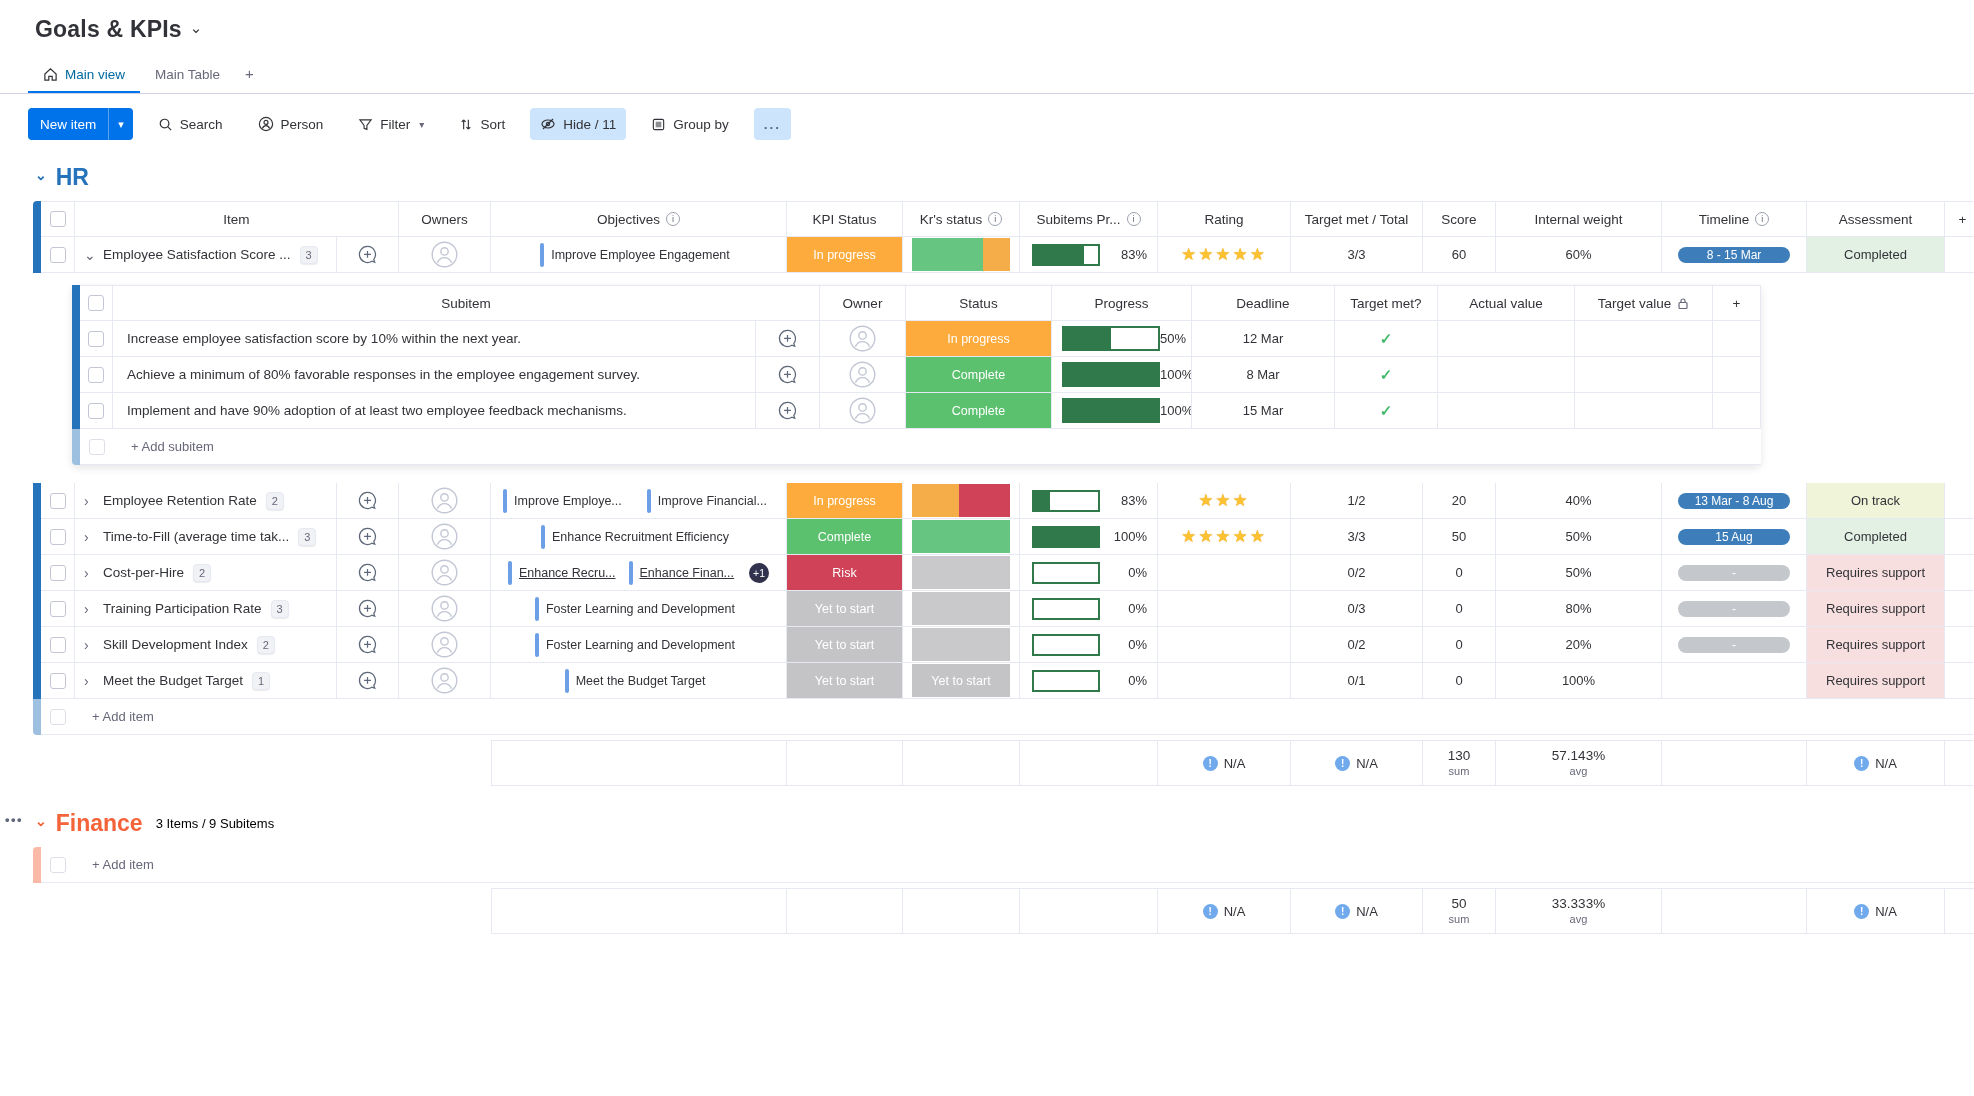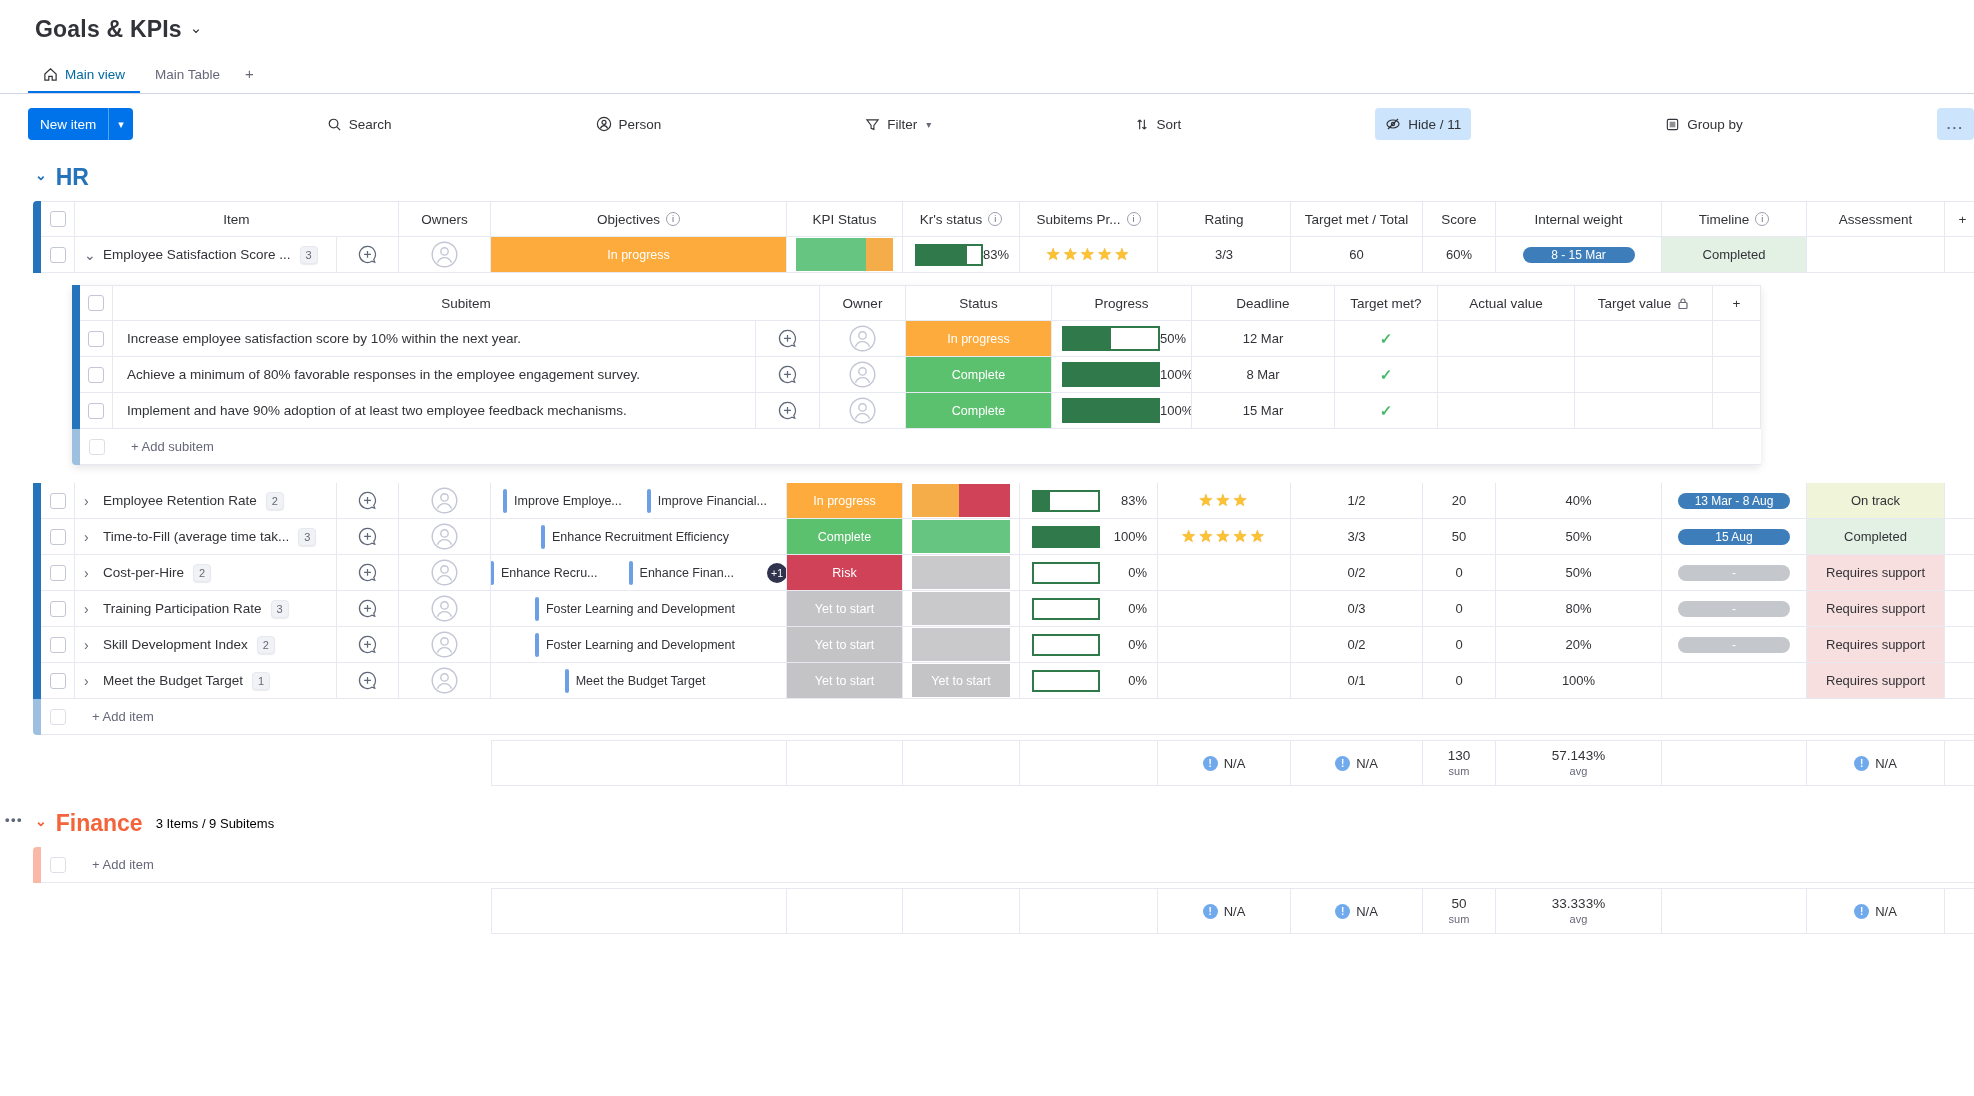--- a/index.html
+++ b/index.html
@@ -15,7 +15,7 @@
   .tab { display:flex; align-items:center; gap:7px; padding:8px 15px 9px; font-size:13.5px; color:#676879; cursor:pointer; border-bottom:2px solid transparent; }
   .tab.active { color:#0369a1; border-bottom:2px solid #0073ea; font-weight:400; }
   .tab.addtab { padding:8px 10px 9px; font-size:15px; }
-  .toolbar { display:flex; align-items:center; gap:0; margin:14px 0 0 28px;justify-content:space-between; }
+  .toolbar { display:flex; align-items:center; gap:15px; margin:14px 0 0 28px; }
   .btn-new { display:flex; align-items:stretch; background:#0073ea; border-radius:4px; color:#fff; overflow:hidden; cursor:pointer; height:32px; }
   .btn-new .lbl { padding:0 12px; display:flex; align-items:center; font-size:13.5px; }
   .btn-new .caret { padding:0 9px; display:flex; align-items:center; border-left:1px solid rgba(255,255,255,.35); font-size:11px; }

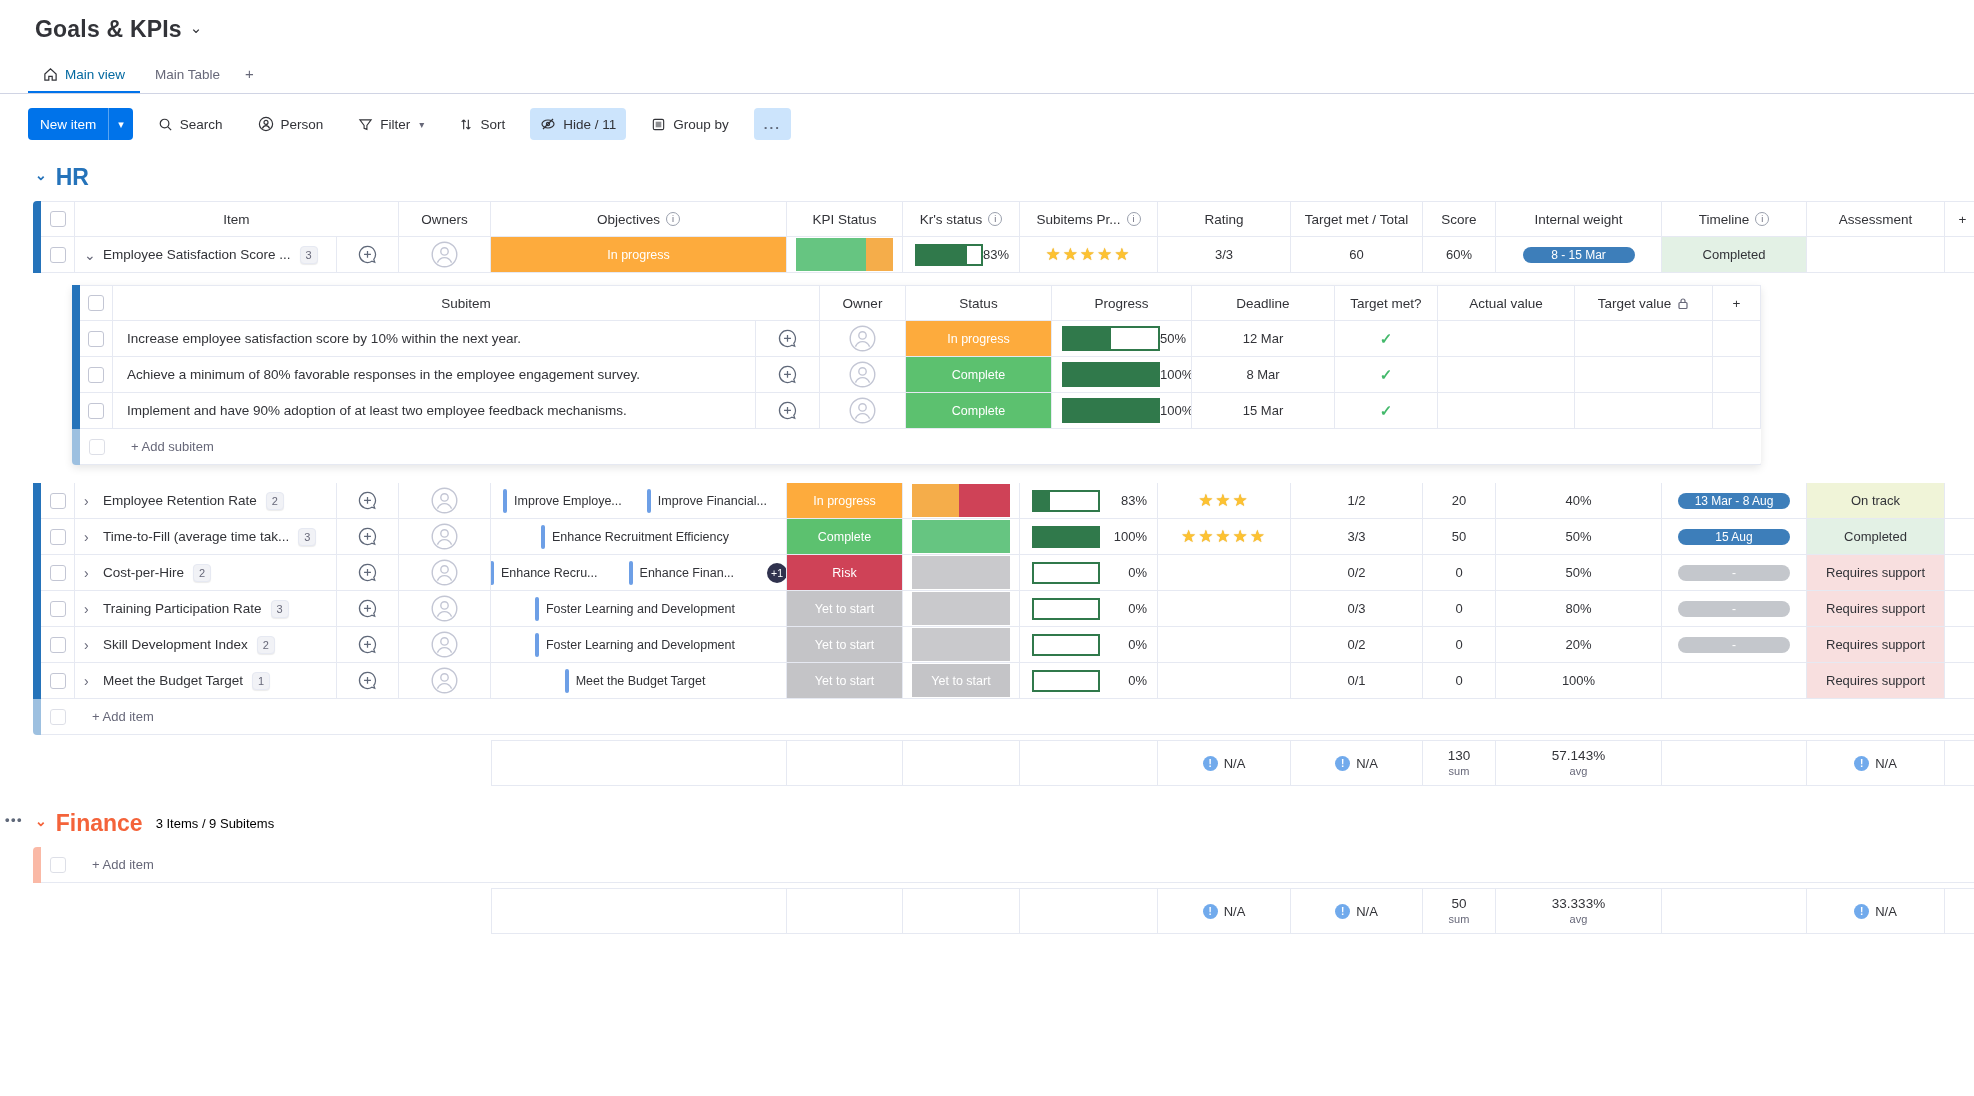--- a/index.html
+++ b/index.html
@@ -264,6 +264,12 @@
                 </svg>
               </span>
             </div>
+            <div class="c" style="gap: 6px;">
+              <div class="chip wide">
+                <span class="chipbar"></span>
+                <span class="chiptxt">Improve Employee Engagement</span>
+              </div>
+            </div>
             <div class="c np">
               <div class="statusfill" style="background: rgb(253, 171, 61);">In progress</div>
             </div>

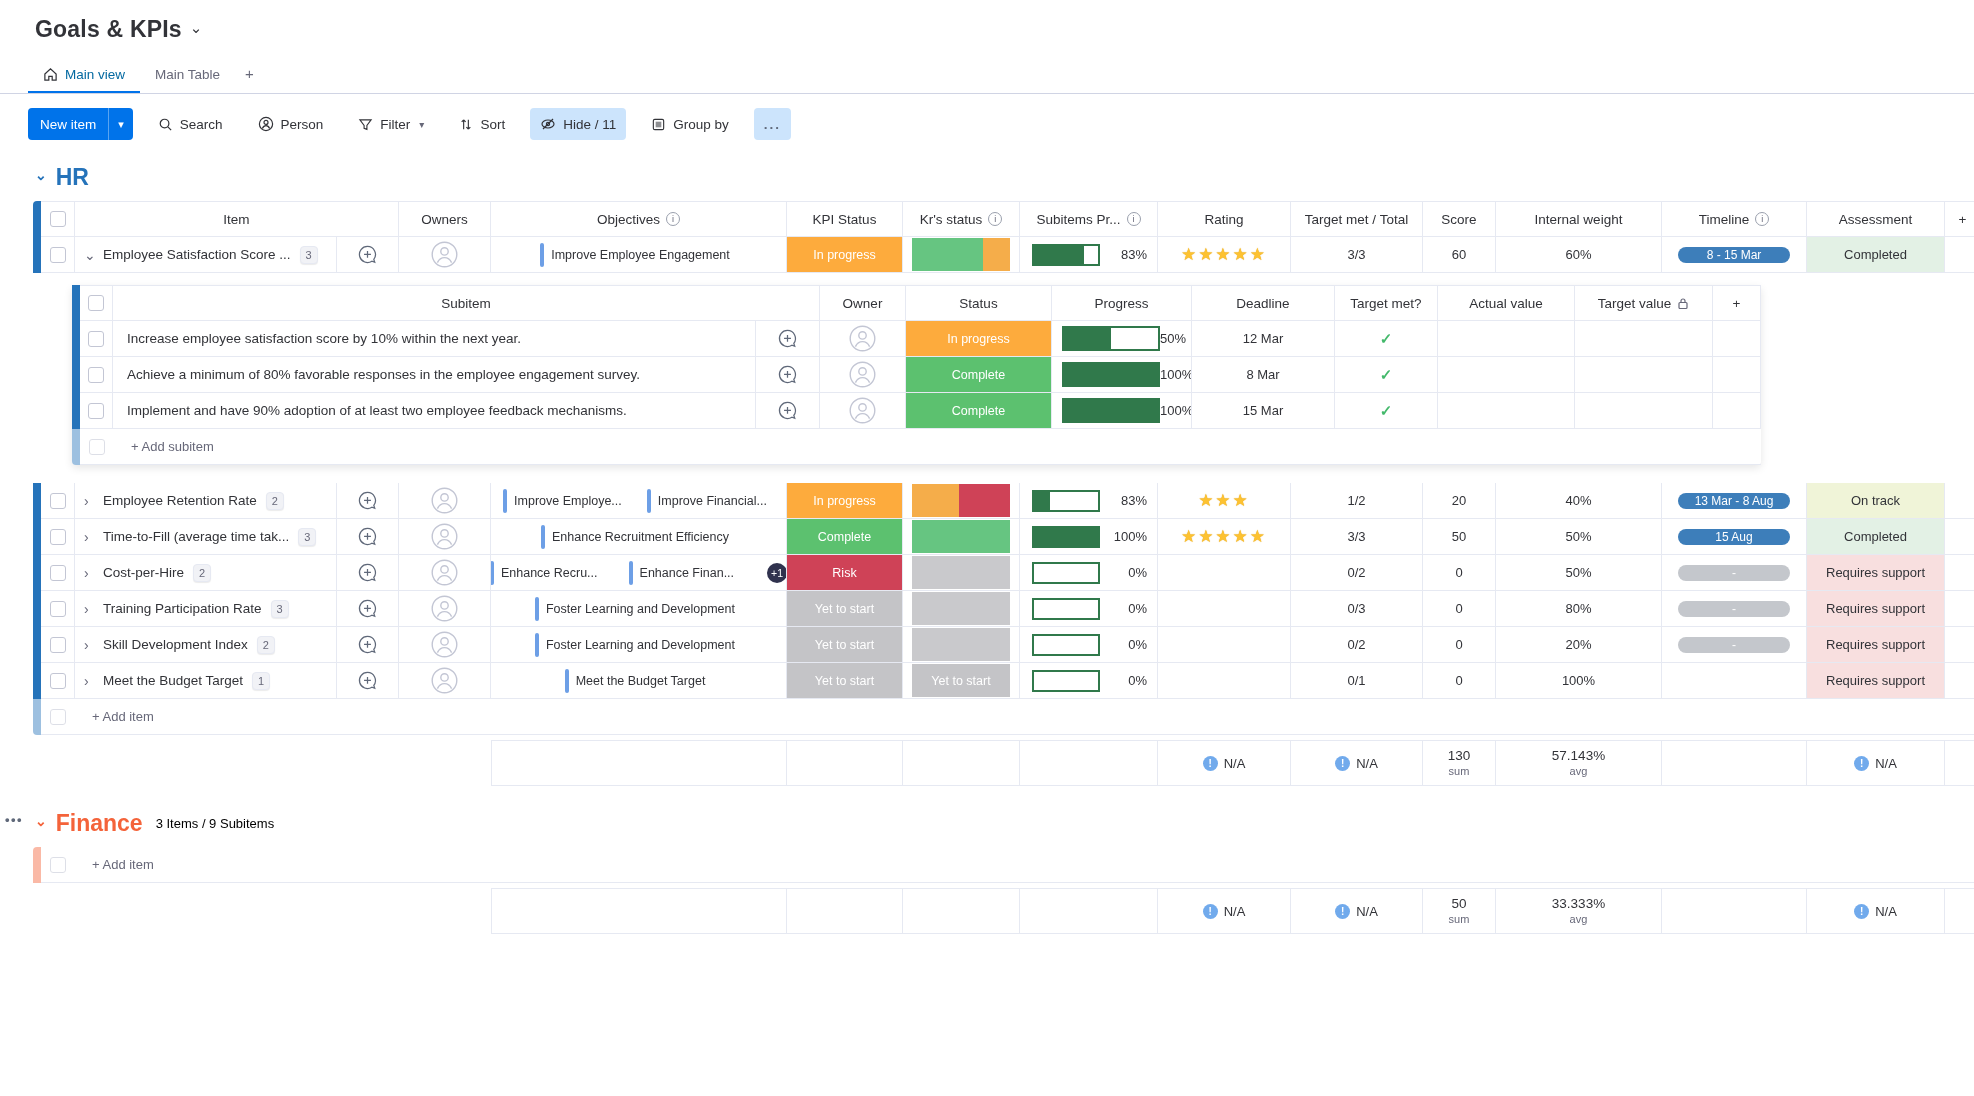--- a/index.html
+++ b/index.html
@@ -623,7 +623,7 @@
                 </svg>
               </span>
             </div>
-            <div class="c" style="gap: 24px;">
+            <div class="c" style="gap: 6px; text-decoration: underline;">
               <div class="chip">
                 <span class="chipbar"></span>
                 <span class="chiptxt">Enhance Recru...</span>

